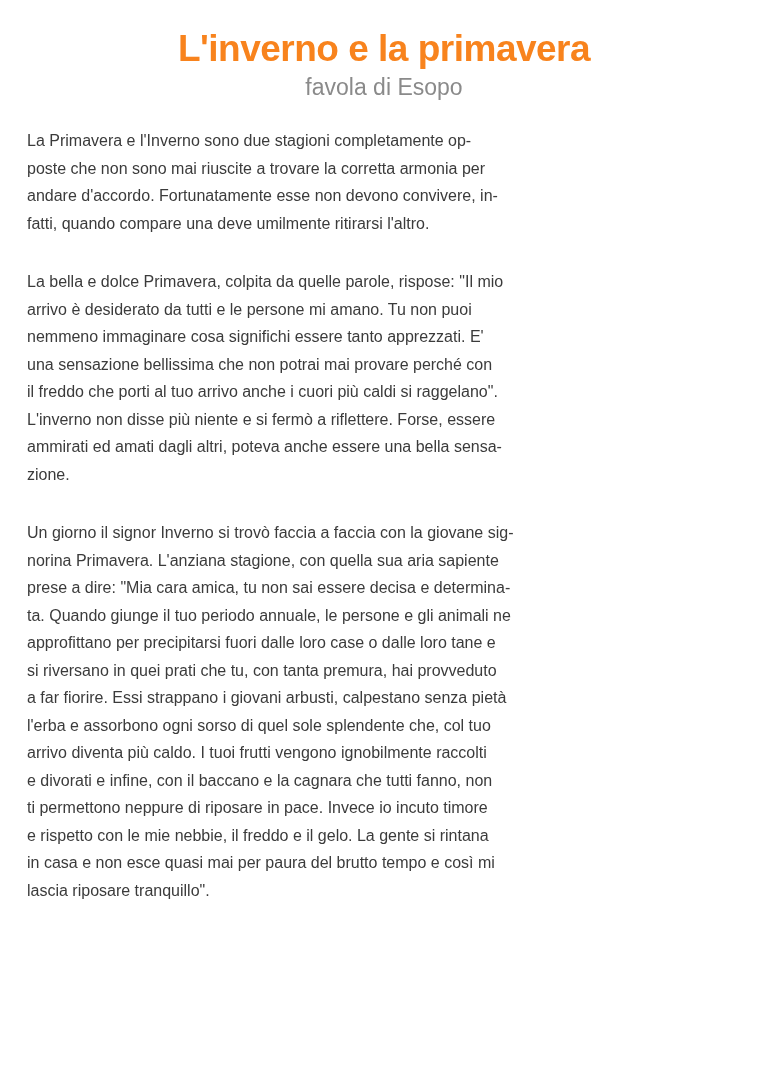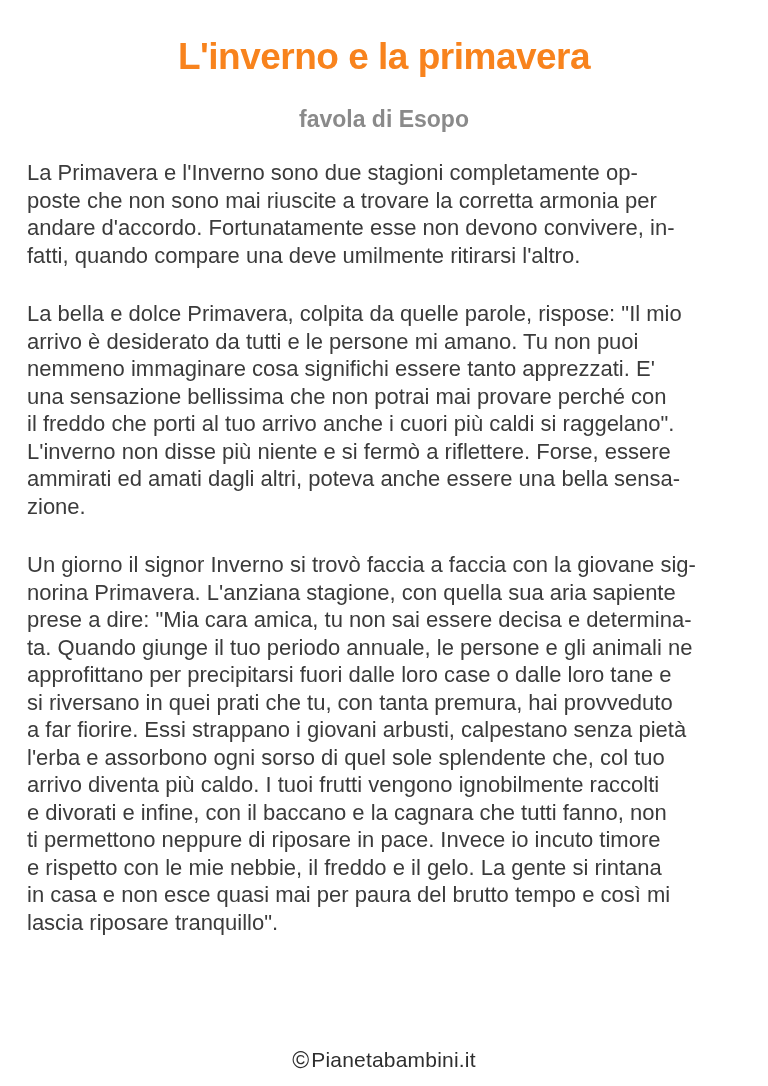--- a/index.html
+++ b/index.html
@@ -18,7 +18,7 @@
   }
   .doc-title {
     margin: 0;
-    padding-top: 36px;
+    padding-top: 28px;
     text-align: center;
     font-size: 37px;
     font-weight: 700;

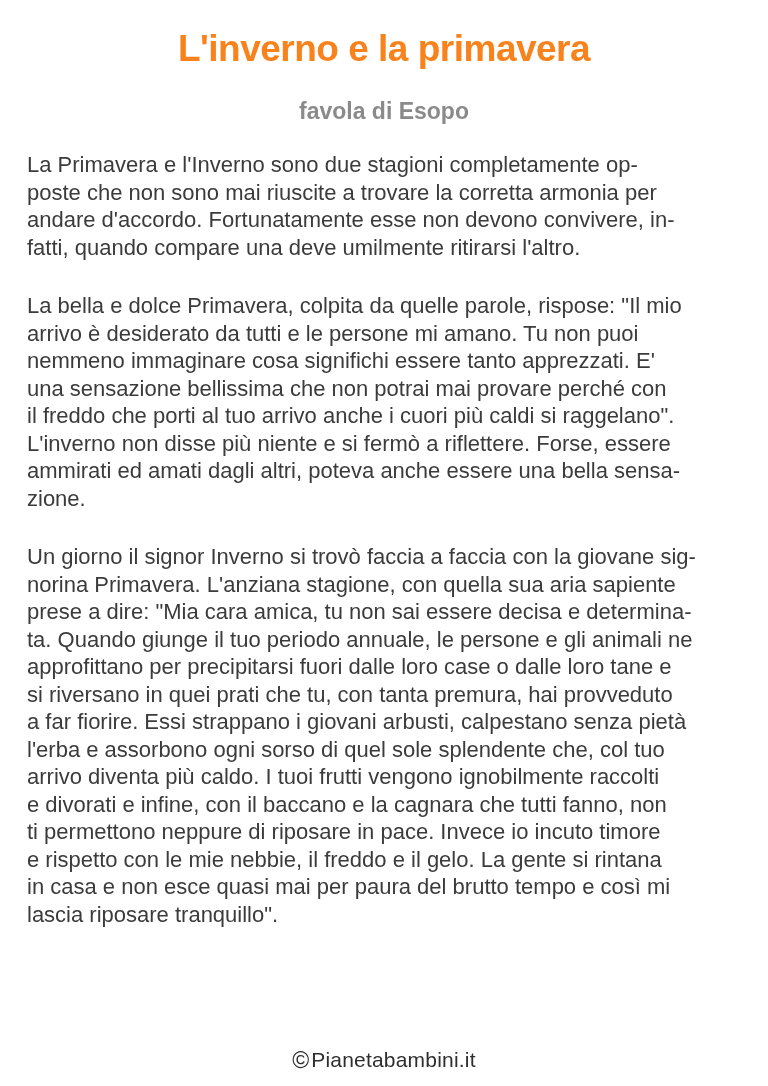--- a/index.html
+++ b/index.html
@@ -26,10 +26,10 @@
     color: #F8831D;
   }
   .doc-subtitle {
-    margin-top: 28px;
+    margin-top: 4px;
     text-align: center;
     font-size: 23px;
-    font-weight: 700;
+    font-weight: 400;
     color: #8a8a8a;
   }
   .doc-body {

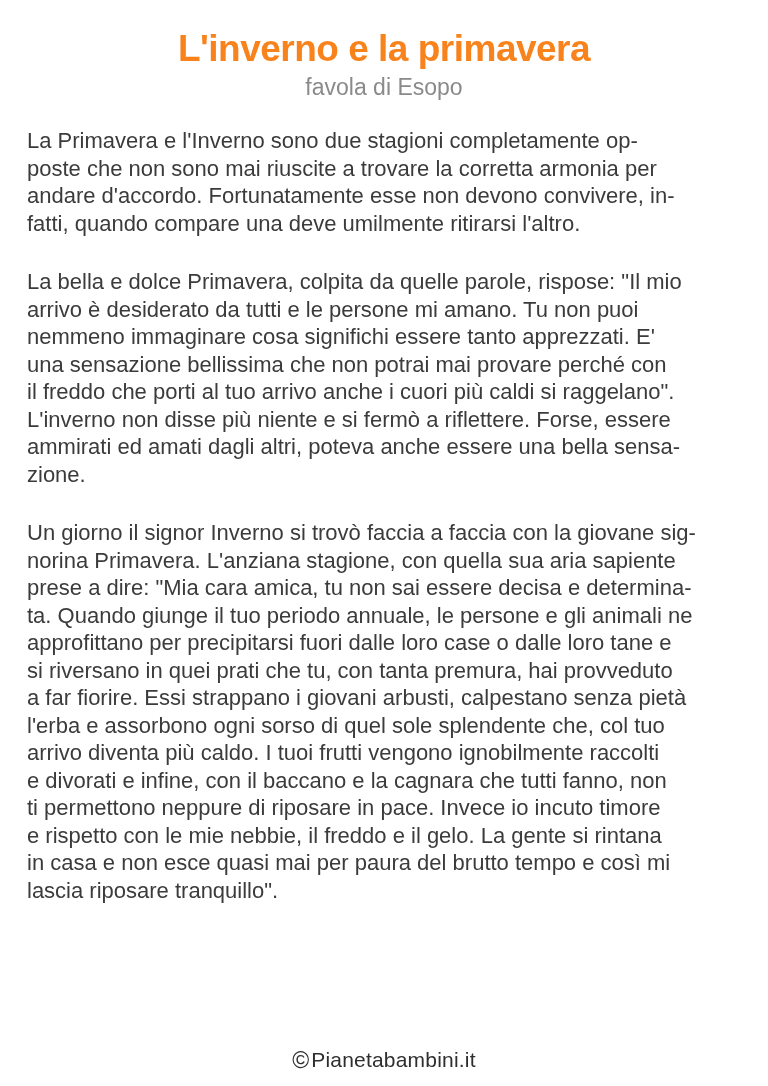--- a/index.html
+++ b/index.html
@@ -38,7 +38,7 @@
   }
   .doc-body p {
     margin: 0 0 31px 0;
-    font-size: 22px;
+    font-size: 16px;
     line-height: 27.5px;
     font-weight: 400;
     color: #3b3b3b;

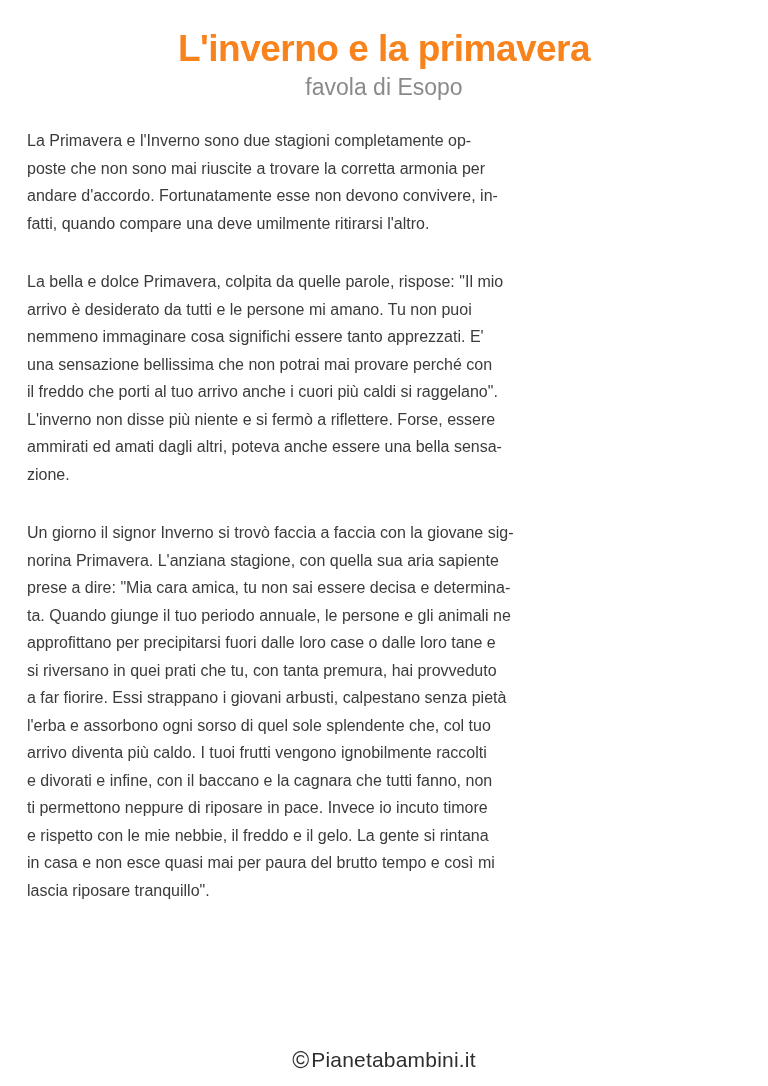--- a/index.html
+++ b/index.html
@@ -103,9 +103,6 @@
 lascia riposare tranquillo".</p>
   </div>
 
-  <div class="doc-footer">
-    <span class="copyright-glyph">©</span><span class="brand">Pianetabambini.it</span>
-  </div>
 
 </div>
 

